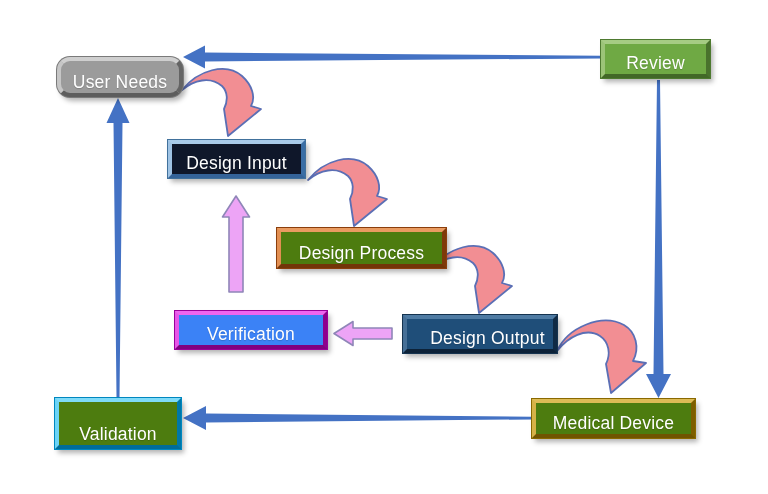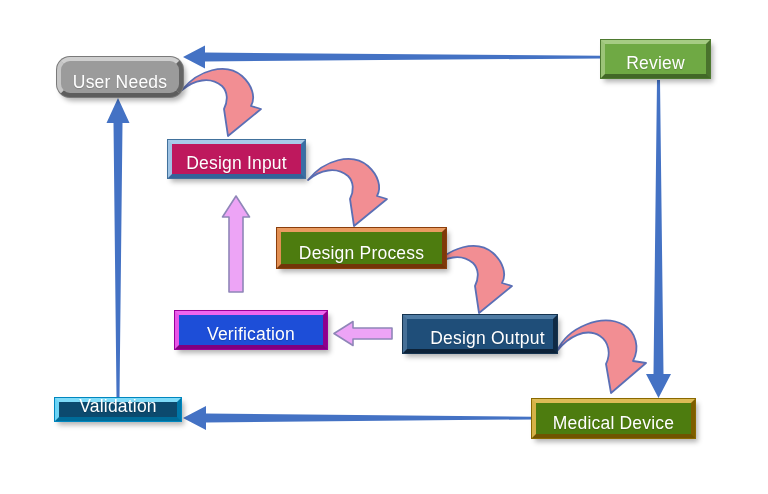--- a/index.html
+++ b/index.html
@@ -37,7 +37,7 @@
   }
   .n-design-input{
     left:168px;top:140px;width:137px;height:38px;
-    background:#be185d;
+    background:#0f172a;
     border-color:#a9cbe9 #3a6ea5 #346399 #9fc3e4;
     box-shadow:0 0 0 1px #41719c, 3px 4px 5px rgba(0,0,0,.30);
   }

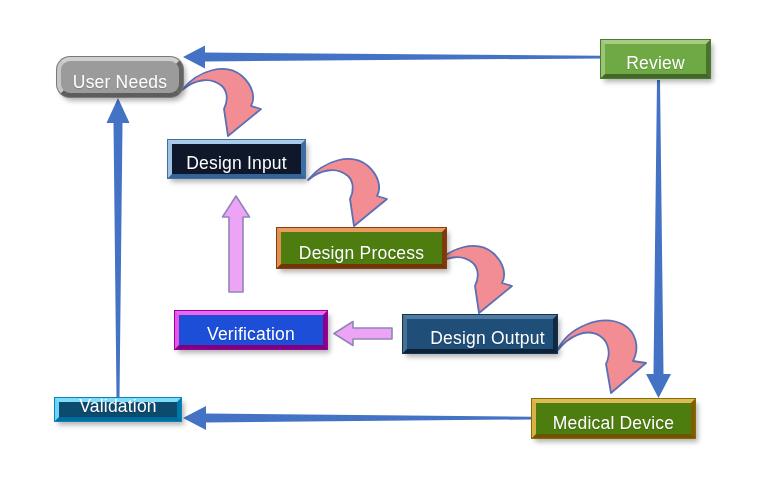--- a/index.html
+++ b/index.html
@@ -49,7 +49,7 @@
   }
   .n-verification{
     left:175px;top:311px;width:152px;height:38px;
-    background:#1d4ed8;
+    background:#3b82f6;
     border-color:#ee66ee #8d008d #800080 #e855e8;
     box-shadow:0 0 0 1px #990099, 3px 4px 5px rgba(0,0,0,.30);
   }

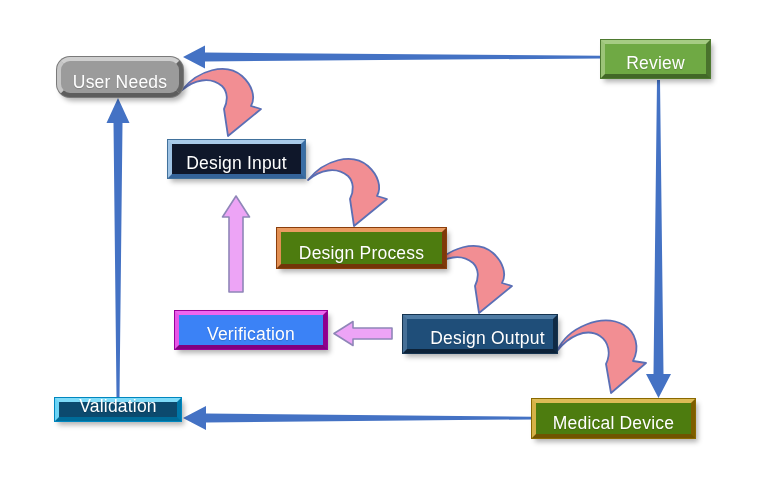--- a/index.html
+++ b/index.html
@@ -61,8 +61,8 @@
     padding-left:15px;
   }
   .n-validation{
-    left:55px;top:398px;width:126px;height:23px;
-    background:#0c4a6e;
+    left:55px;top:398px;width:126px;height:51px;
+    background:#4d7c0f;
     border-color:#7fdbf8 #0077a8 #006c99 #6cd4f6;
     box-shadow:0 0 0 1px #0087bf, 3px 4px 5px rgba(0,0,0,.30);
   }

